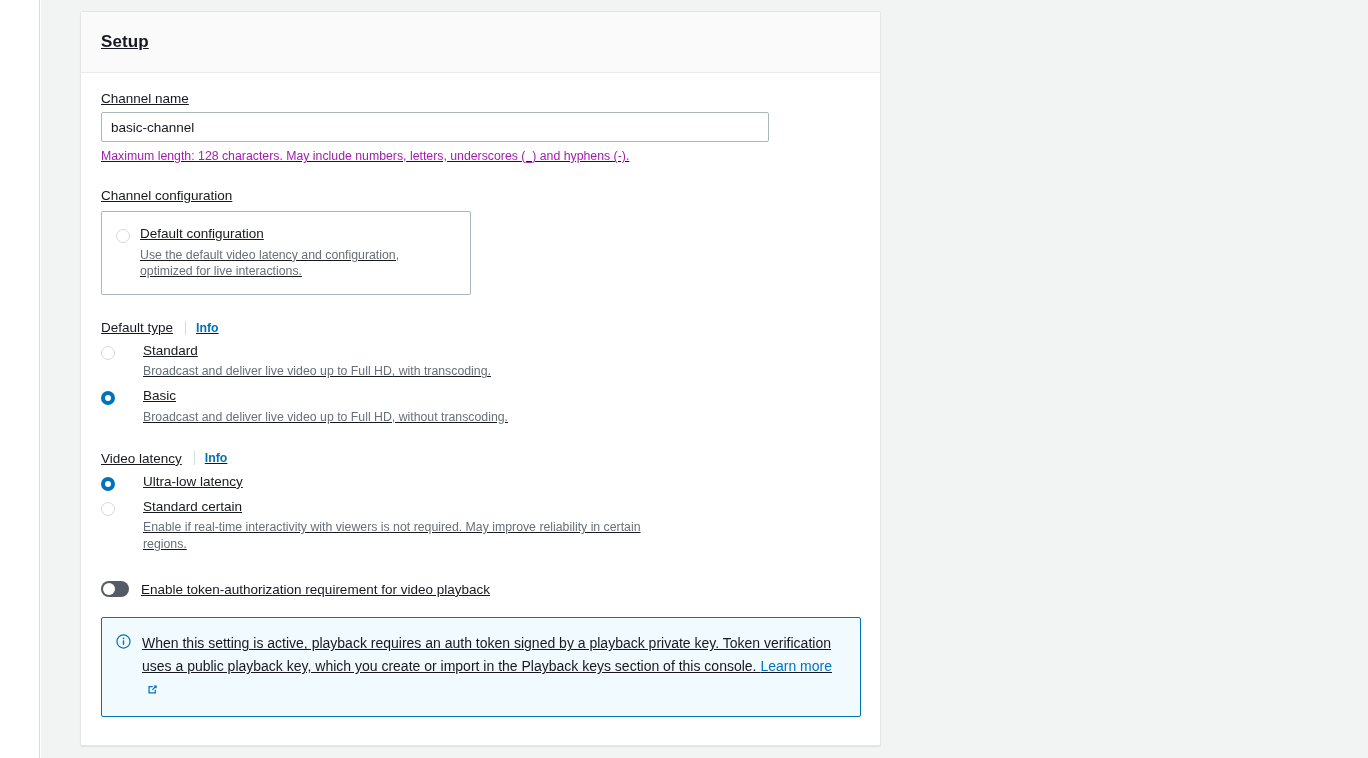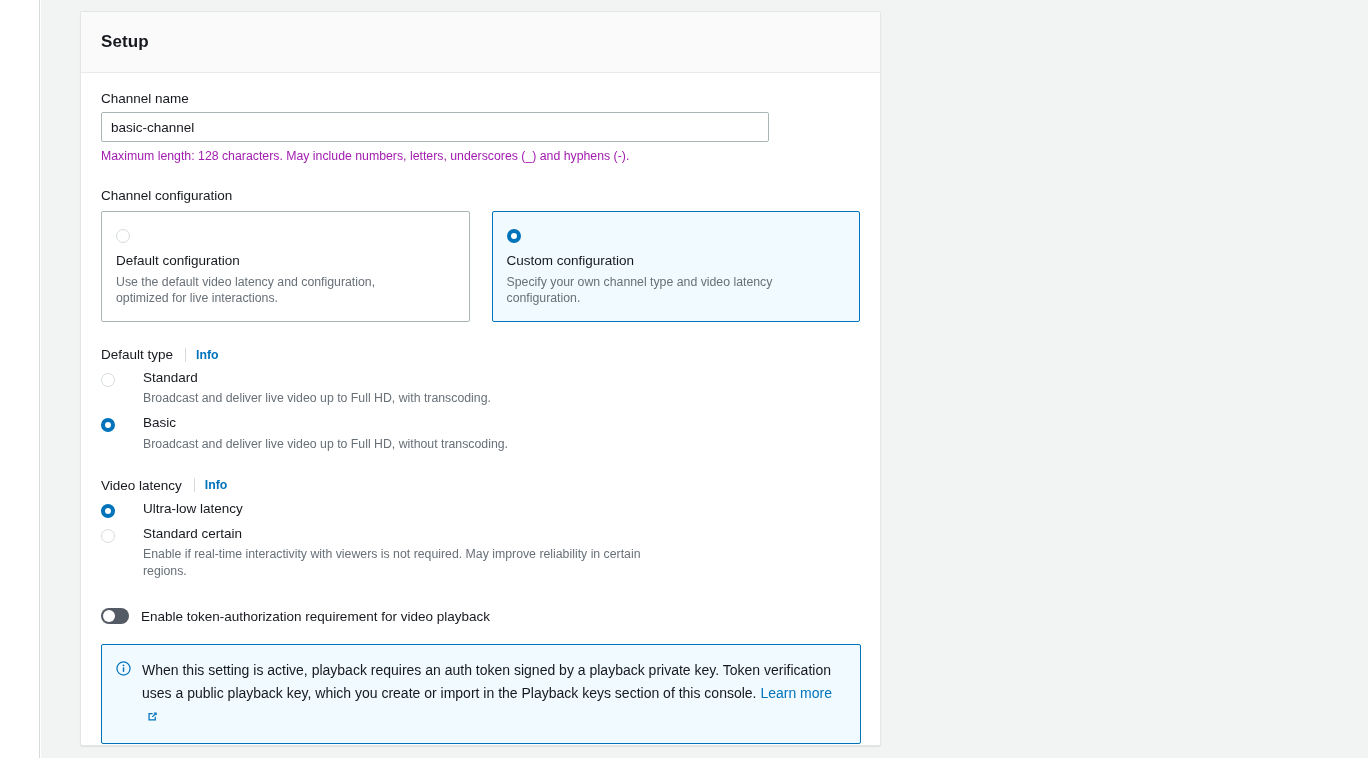--- a/index.html
+++ b/index.html
@@ -50,6 +50,7 @@
     border-radius: 2px;
     box-sizing: border-box;
     box-shadow: 0 1px 1px 0 rgba(0,28,36,.08);
+    text-decoration: underline;
   }
 
   .card-header {

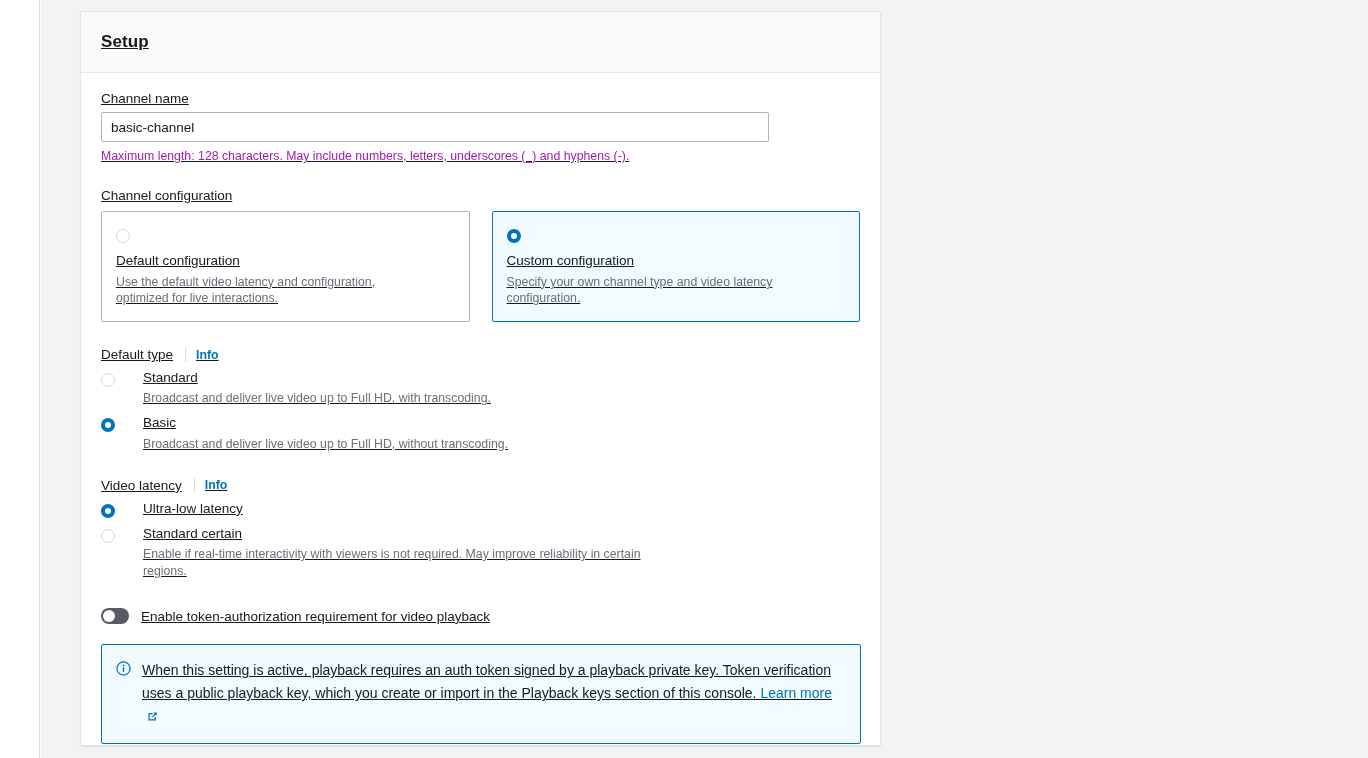--- a/index.html
+++ b/index.html
@@ -138,7 +138,6 @@
     display: flex;
     gap: 10px;
     cursor: pointer;
-    flex-direction: column;
   }
   .tile.selected {
     border: 1px solid #0073bb;

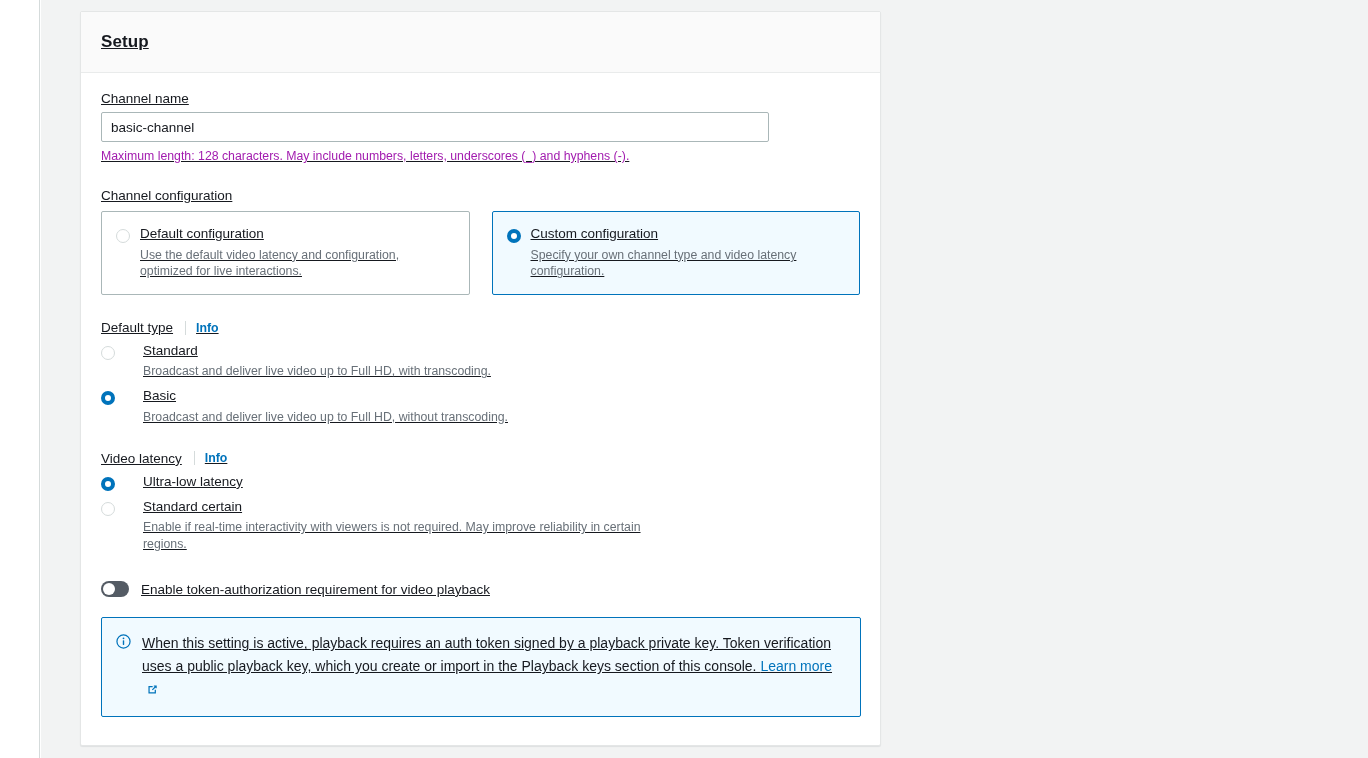--- a/index.html
+++ b/index.html
@@ -290,13 +290,6 @@
           </div>
         </div>
 
-        <div class="tile selected">
-          <span class="radio checked"></span>
-          <div>
-            <div class="tile-title">Custom configuration</div>
-            <div class="tile-desc">Specify your own channel type and video latency configuration.</div>
-          </div>
-        </div>
 
       </div>
 

